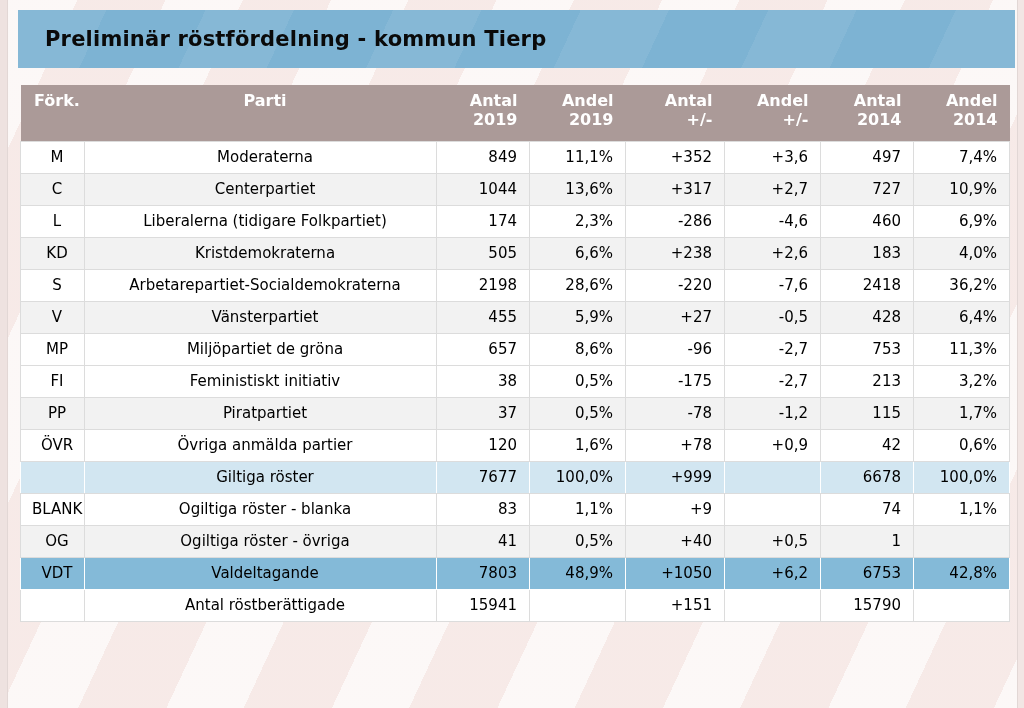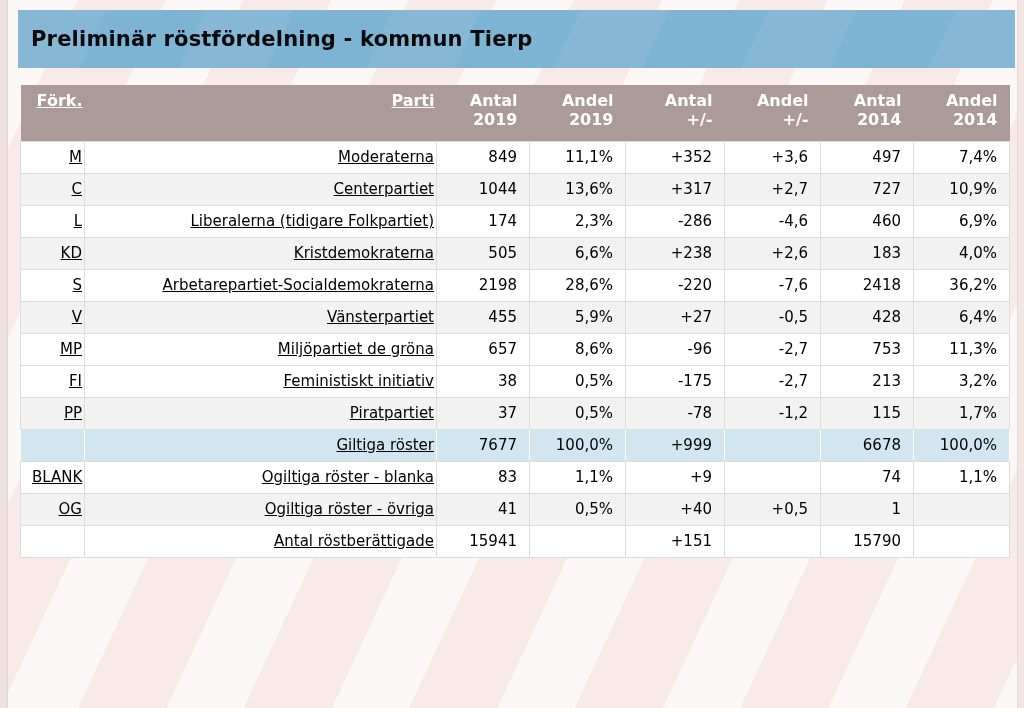--- a/index.html
+++ b/index.html
@@ -29,7 +29,7 @@
     display:flex; align-items:center; padding-left:13px;
   }
   .title-bar h1{
-    margin:0; font-size:21px; font-weight:bold; color:#0a0a0a;
+    margin:14px; font-size:21px; font-weight:bold; color:#0a0a0a;
     letter-spacing:0.2px;
   }
   table.results{

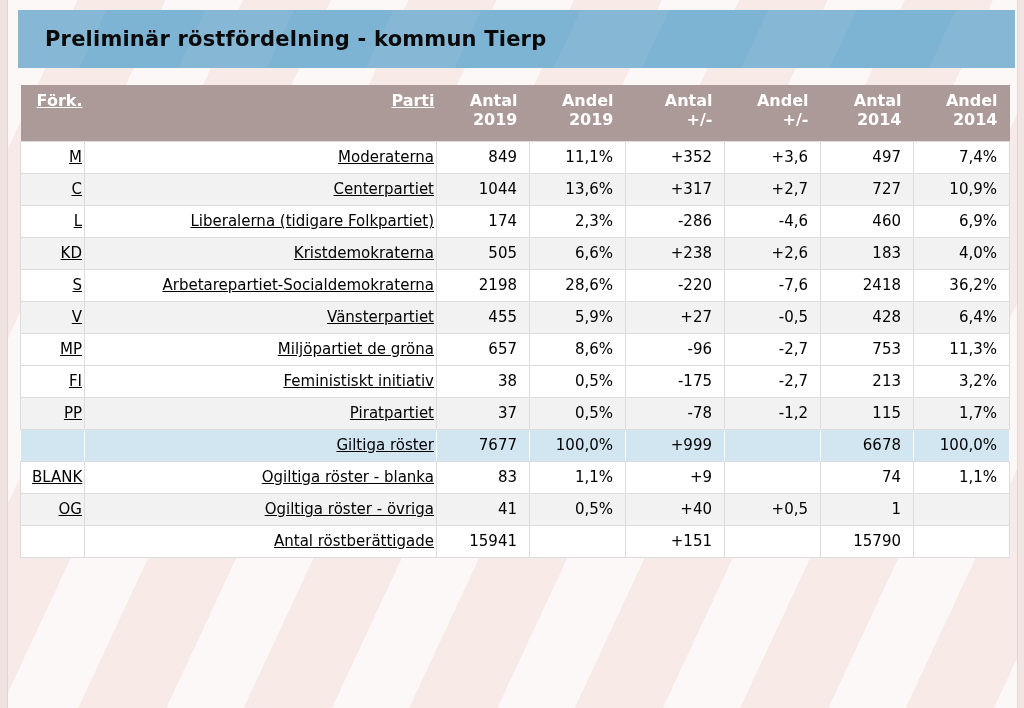--- a/index.html
+++ b/index.html
@@ -56,7 +56,7 @@
     border:1px solid var(--cell_border,#dcdcdc);
     overflow:hidden; white-space:nowrap;
   }
-  .left  { text-align:right;  padding-left:11px;  padding-right:2px;text-decoration:underline; }
+  .left  { text-align:center;  padding-left:11px;  padding-right:2px; }
   .right { text-align:right; padding-right:12px; padding-left:2px;  }
   tr.row-white  td { background:#ffffff; }
   tr.row-stripe td { background:var(--row_stripe_gray,#f2f2f2); }

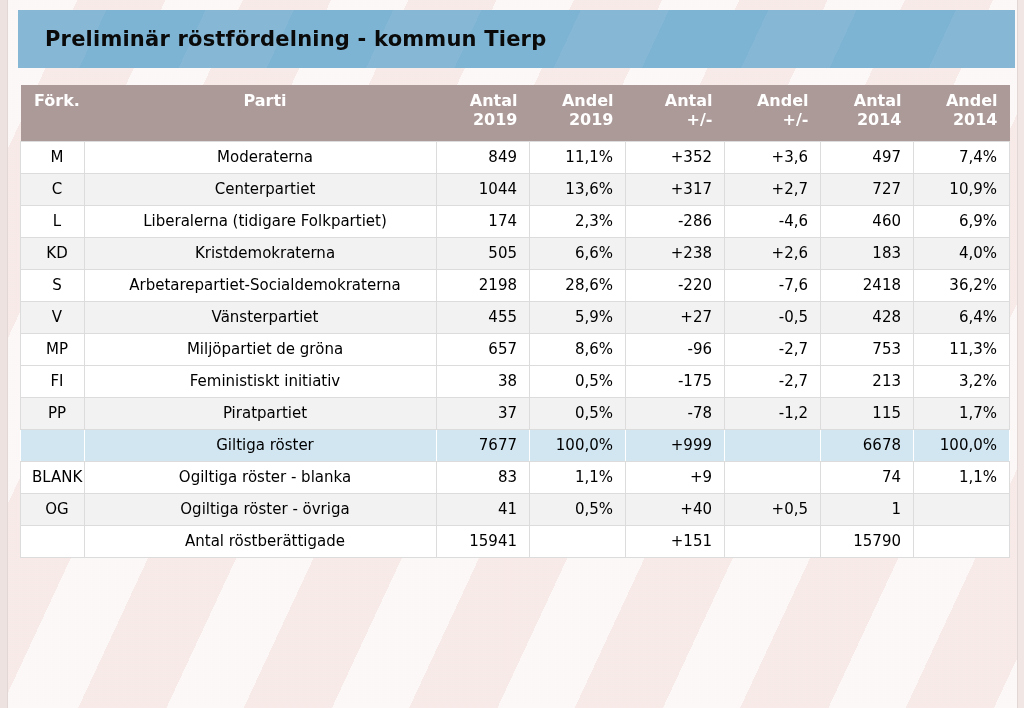--- a/index.html
+++ b/index.html
@@ -189,6 +189,16 @@
         <td class="right">115</td>
         <td class="right">1,7%</td>
       </tr>
+      <tr class="row-white">
+        <td class="left">ÖVR</td>
+        <td class="left">Övriga anmälda partier</td>
+        <td class="right">120</td>
+        <td class="right">1,6%</td>
+        <td class="right">+78</td>
+        <td class="right">+0,9</td>
+        <td class="right">42</td>
+        <td class="right">0,6%</td>
+      </tr>
       <tr class="row-lightblue">
         <td class="left"></td>
         <td class="left">Giltiga röster</td>

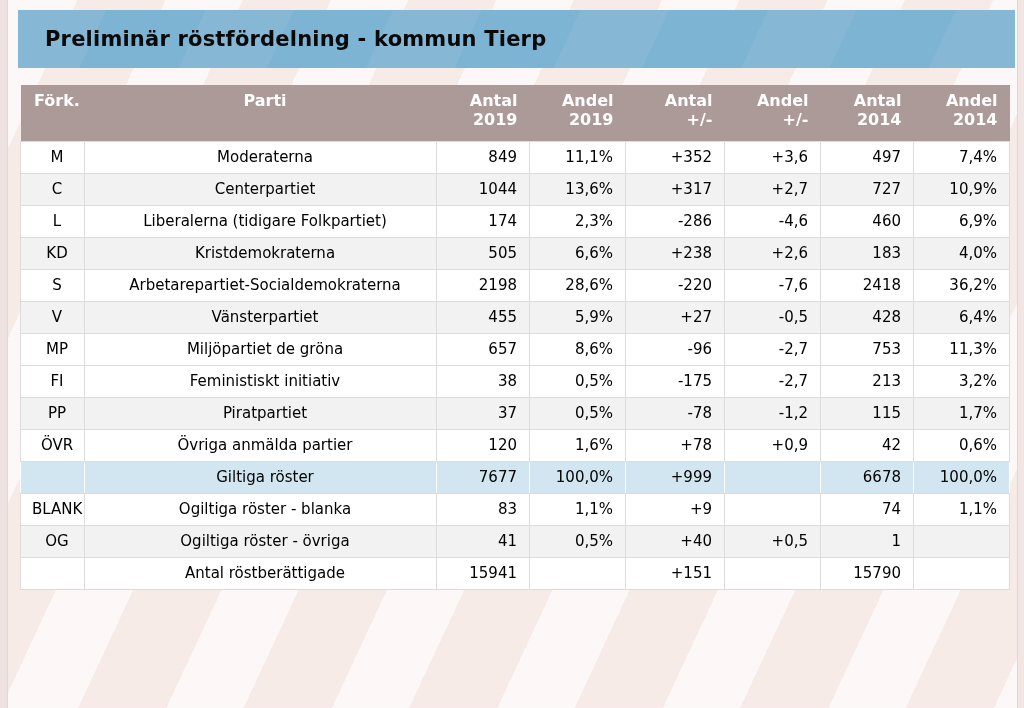--- a/index.html
+++ b/index.html
@@ -229,6 +229,16 @@
         <td class="right">1</td>
         <td class="right"></td>
       </tr>
+      <tr class="row-blue">
+        <td class="left">VDT</td>
+        <td class="left">Valdeltagande</td>
+        <td class="right">7803</td>
+        <td class="right">48,9%</td>
+        <td class="right">+1050</td>
+        <td class="right">+6,2</td>
+        <td class="right">6753</td>
+        <td class="right">42,8%</td>
+      </tr>
       <tr class="row-white">
         <td class="left"></td>
         <td class="left">Antal röstberättigade</td>

